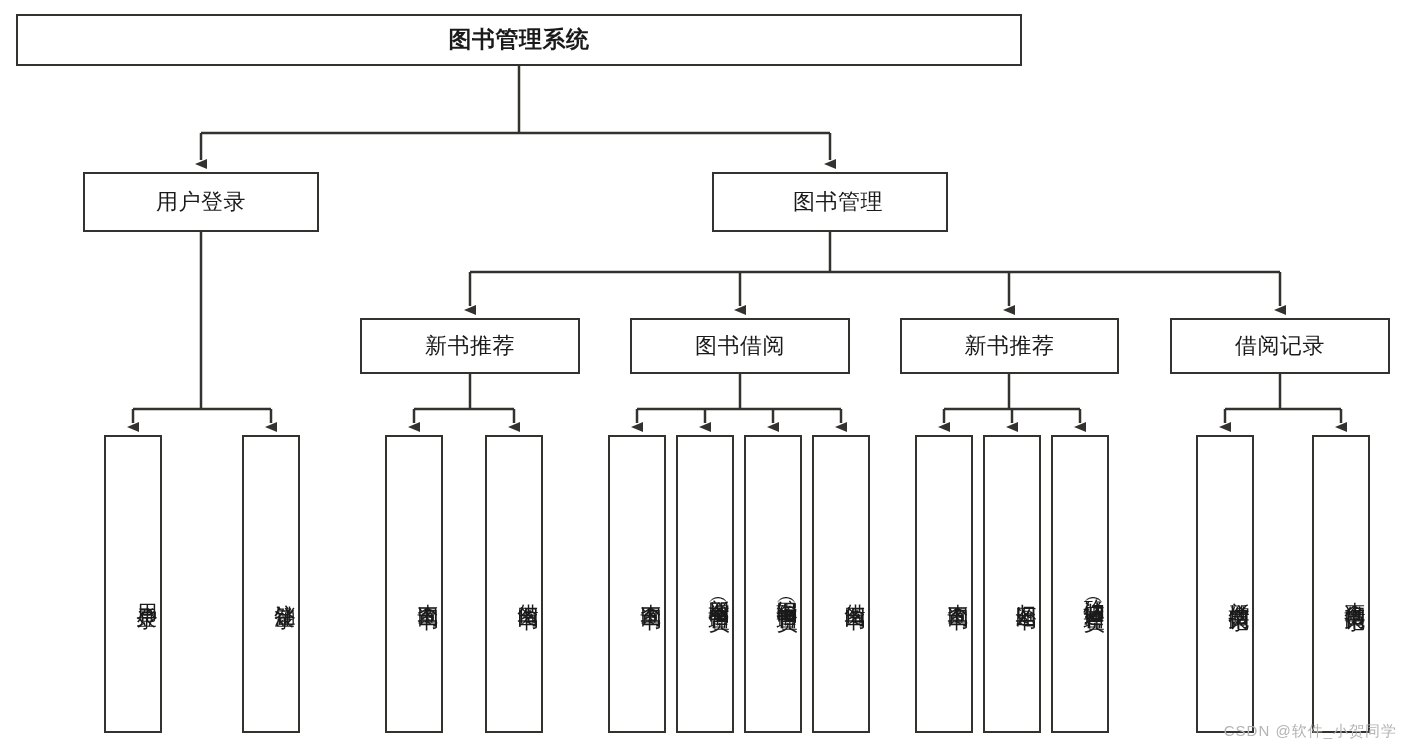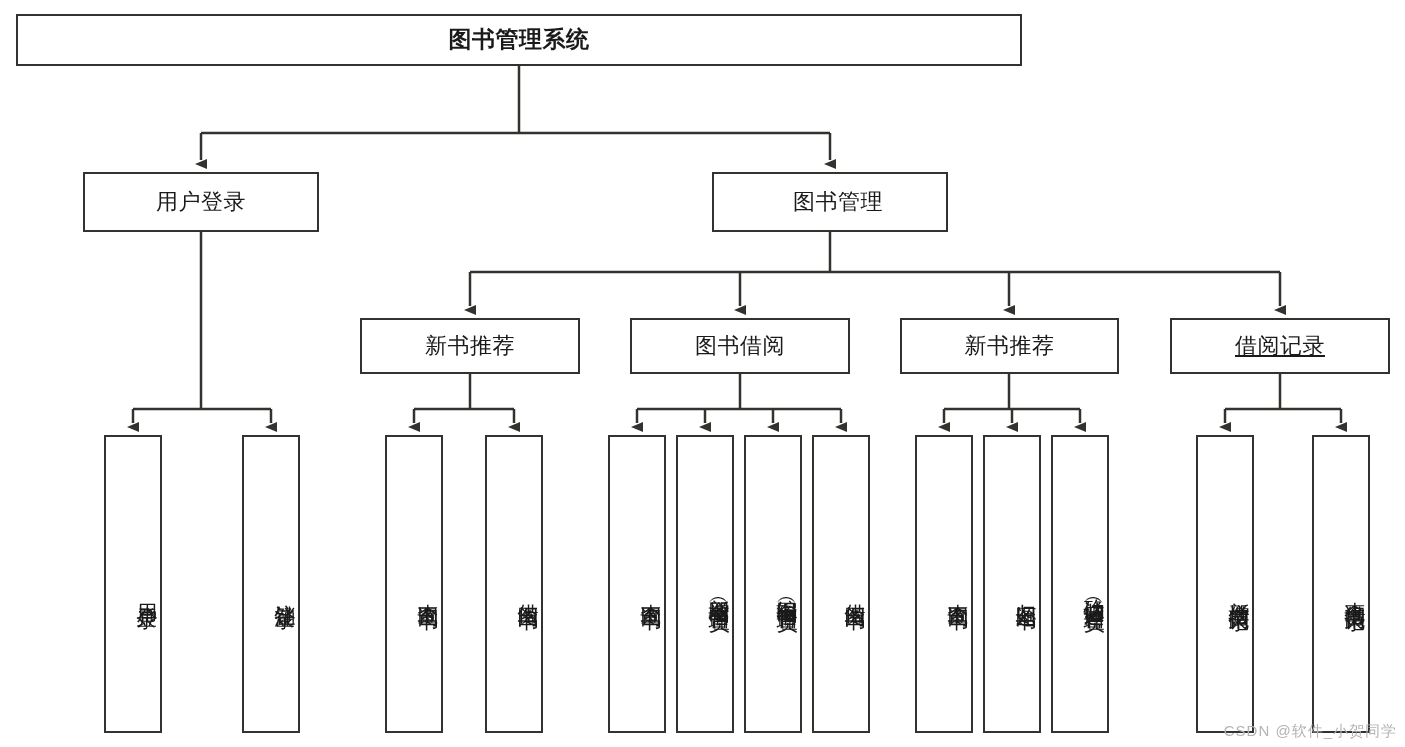--- a/index.html
+++ b/index.html
@@ -132,7 +132,7 @@
   <div class="node h" style="left:360px;top:318px;width:220px;height:56px;">新书推荐</div>
   <div class="node h" style="left:630px;top:318px;width:220px;height:56px;text-align:center;">图书借阅</div>
   <div class="node h" style="left:900px;top:318px;width:219px;height:56px;">新书推荐</div>
-  <div class="node h" style="left:1170px;top:318px;width:220px;height:56px;text-decoration:underline;">借阅记录</div>
+  <div class="node h" style="left:1170px;top:318px;width:220px;height:56px;">借阅记录</div>
 
   <div class="node v" style="left:104px;top:435px;width:58px;height:298px;">
     <span class="vtxt">用户登录</span>

